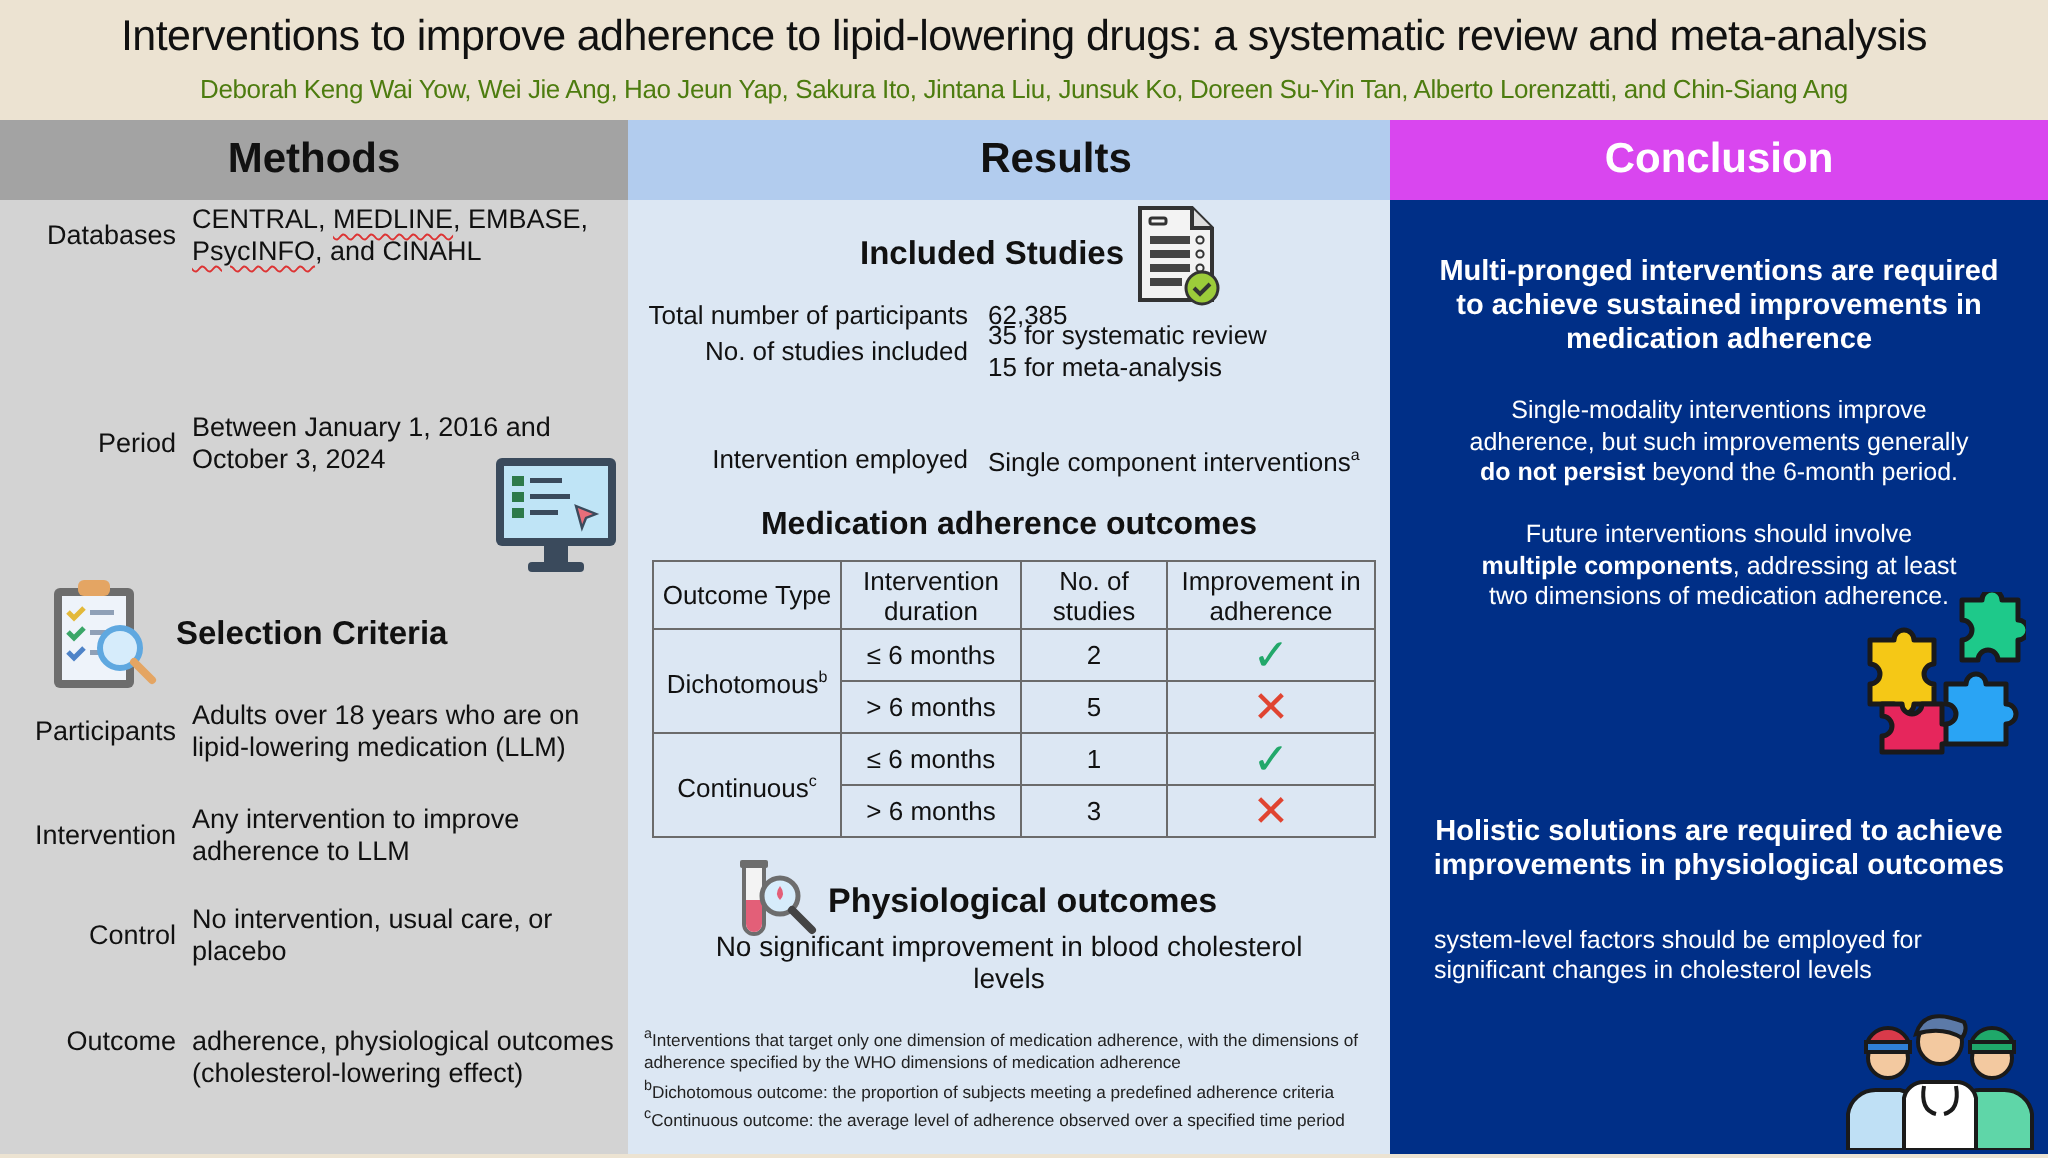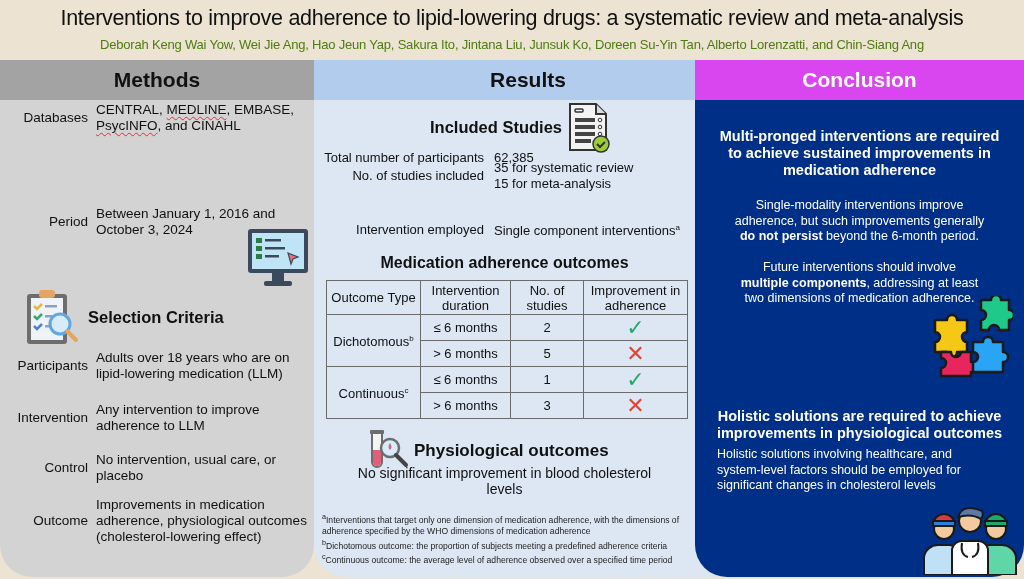--- a/index.html
+++ b/index.html
@@ -9,7 +9,7 @@
   .title { position: absolute; left: 0; top: 6px; width: 1024px; text-align: center; font-size: 21.5px; letter-spacing: -0.3px; color: #111; }
   .authors { position: absolute; left: 0; top: 37px; width: 1024px; text-align: center; font-size: 13px; letter-spacing: -0.2px; color: #4d7c0f; }
 
-  .panel { position: absolute; top: 60px; height: 517px; border-radius: 32px; }
+  .panel { position: absolute; top: 60px; height: 517px; }
   .p-methods { left: 0; width: 314px; background: #d3d3d3; }
   .p-results { left: 314px; width: 428px; background: #dce7f3; }
   .p-concl { left: 695px; width: 329px; background: #002f87; }

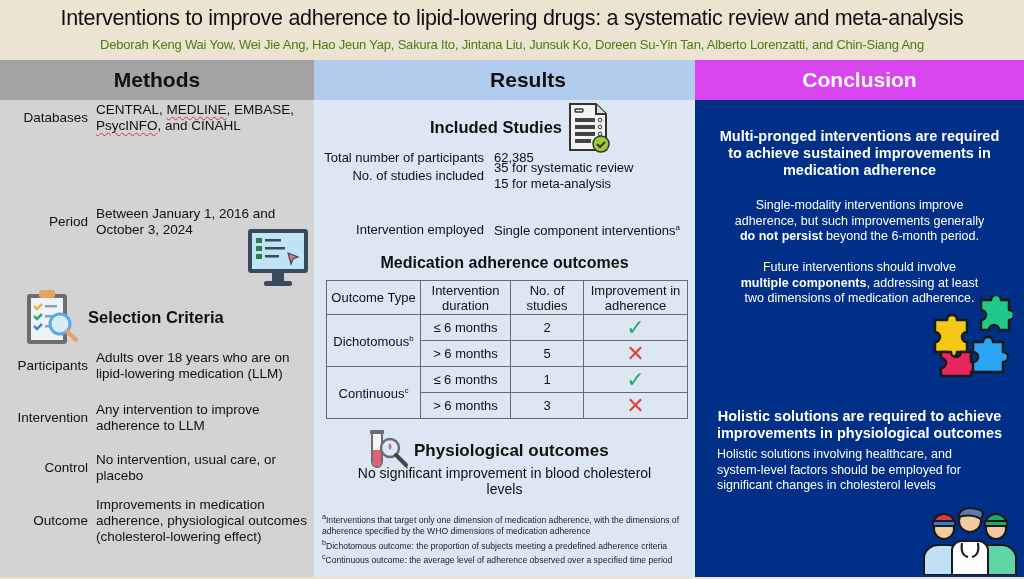--- a/index.html
+++ b/index.html
@@ -247,7 +247,7 @@
   </div>
 
   <div class="ctext" style="top:387px; left:22px; width:300px; text-align:left;">
-    <span>Holistic solutions involving healthcare, and</span><br>
+    <br>
     <span>system-level factors should be employed for</span><br>
     <span>significant changes in cholesterol levels</span>
   </div>

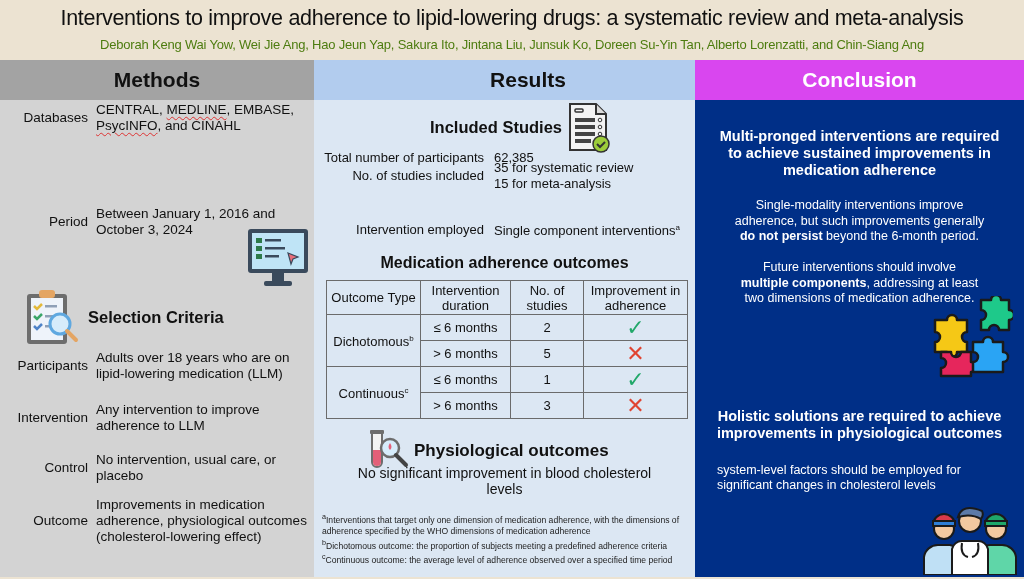--- a/index.html
+++ b/index.html
@@ -113,7 +113,7 @@
 
   <div class="kv" style="left:0; top:436px; height:50px;">
     <div class="k" style="width:96px;">Outcome</div>
-    <div class="v"><span>Improvements in medication</span><br><span>adherence, physiological outcomes</span><br><span>(cholesterol-lowering effect)</span></div>
+    <div class="v"><br><span>adherence, physiological outcomes</span><br><span>(cholesterol-lowering effect)</span></div>
   </div>
 </section>
 

